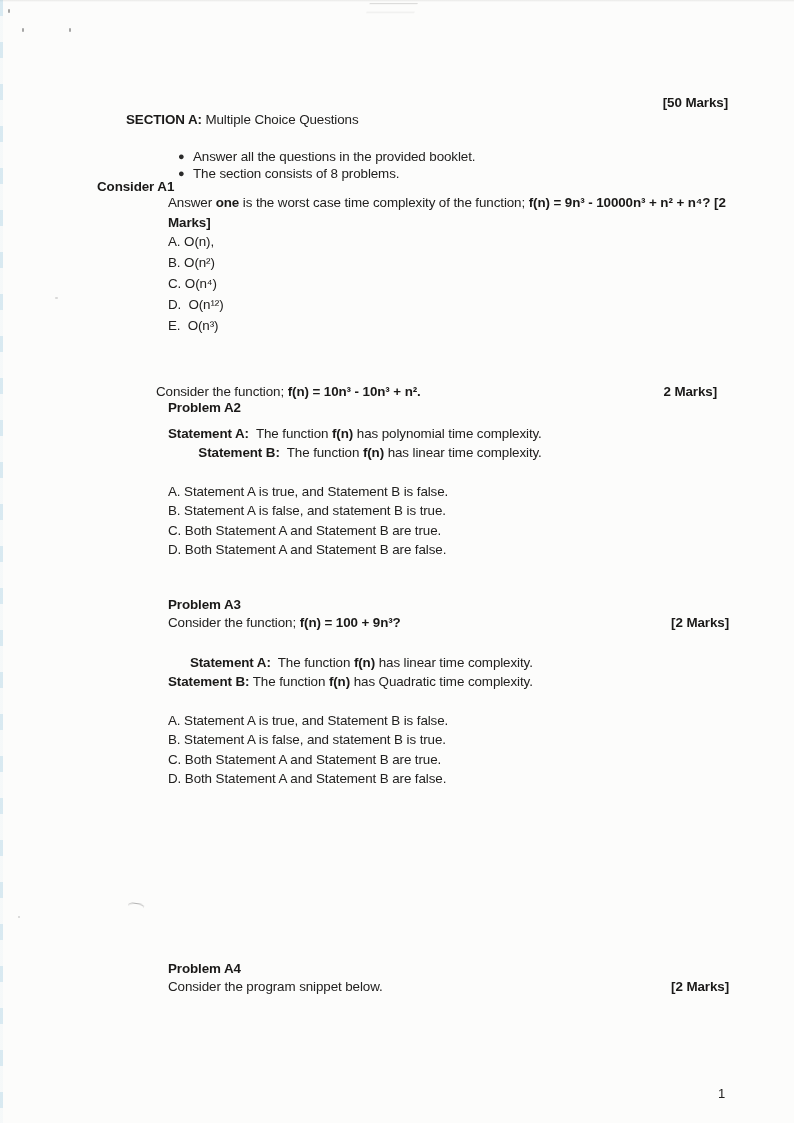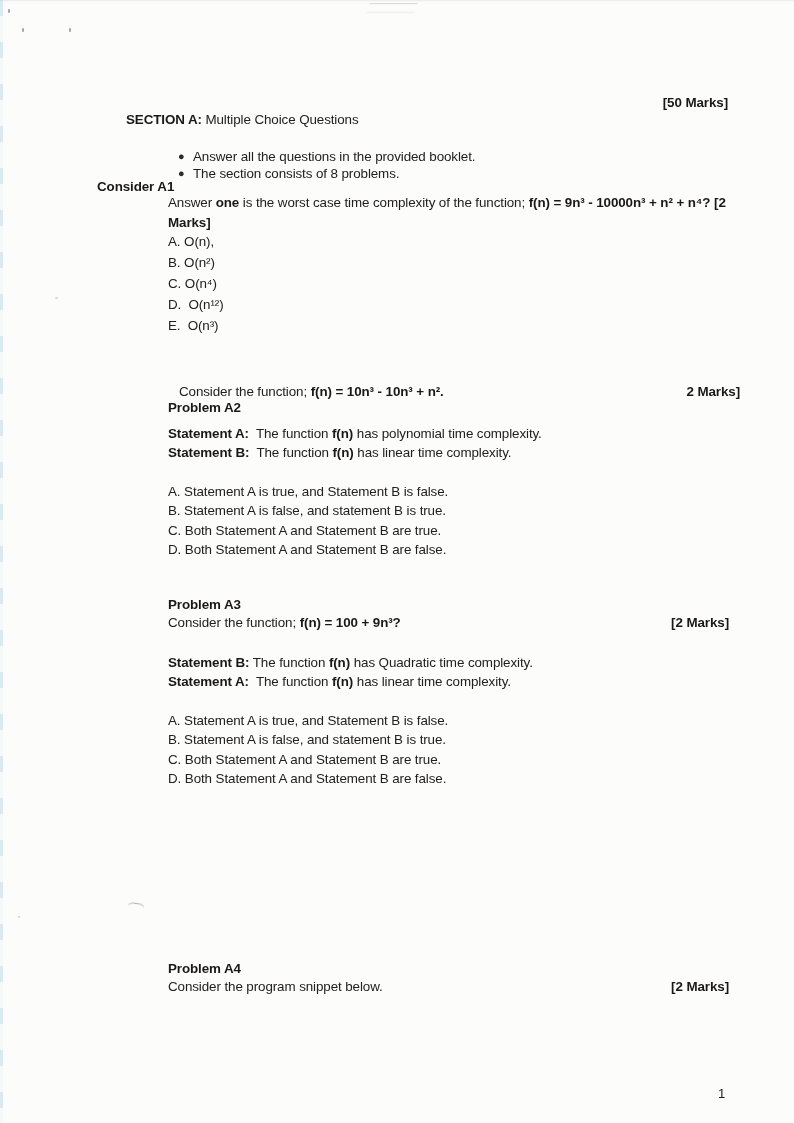--- a/index.html
+++ b/index.html
@@ -109,7 +109,7 @@
   </div>
 
   <div class="abs t b title-line" style="left:168px; top:363px;margin-top:36px;">Problem A2</div>
-  <div class="abs row" style="left:179px; top:384px; width:561px;">
+  <div class="abs row" style="left:156px; top:384px; width:561px;">
     <div class="t"><span>Consider the function; </span><span class="b">f(n) = 10n³ - 10n³ + n².</span></div>
     <div class="t b">2 Marks]</div>
   </div>

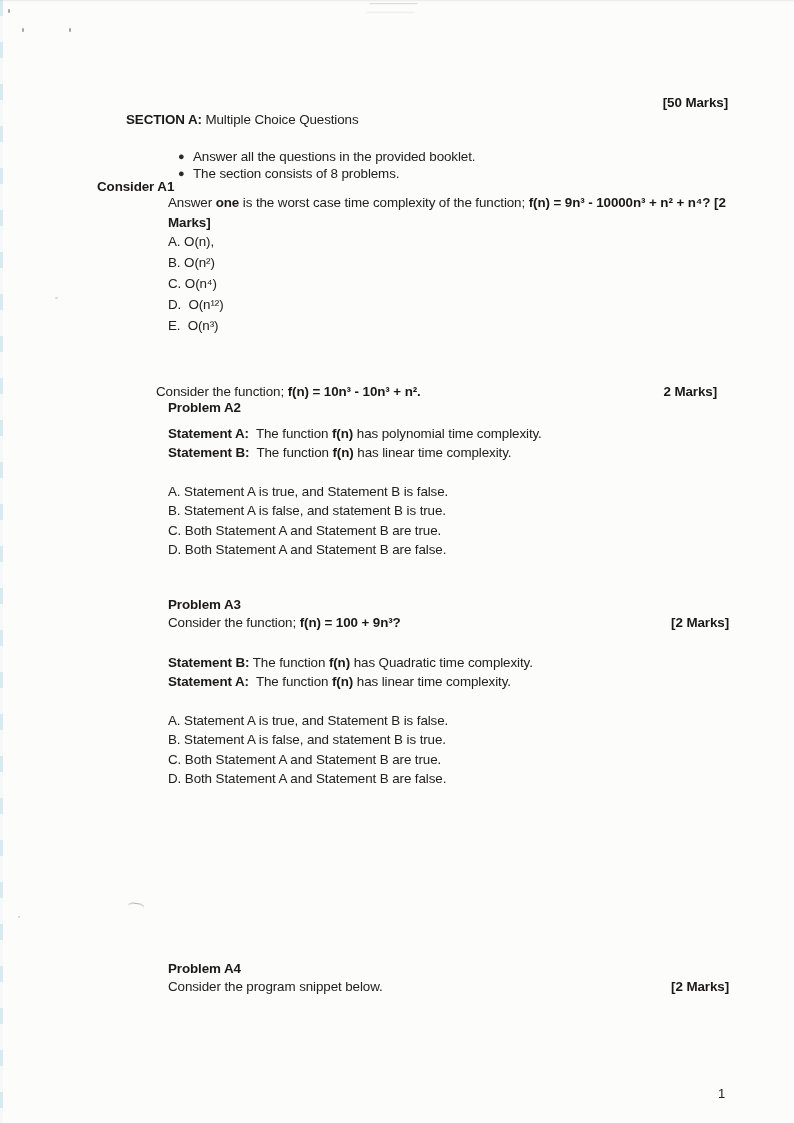--- a/index.html
+++ b/index.html
@@ -31,7 +31,7 @@
   .q-line { line-height: 20px; }
   .opts-21 .opt { line-height: 21px; }
   .opts-19 .opt { line-height: 19.4px; }
-  .stmts .stmt { line-height: 19.4px; }
+  .stmts .stmt { line-height: 19.4px; text-align: right; }
   .title-line { line-height: 17px; }
 
   

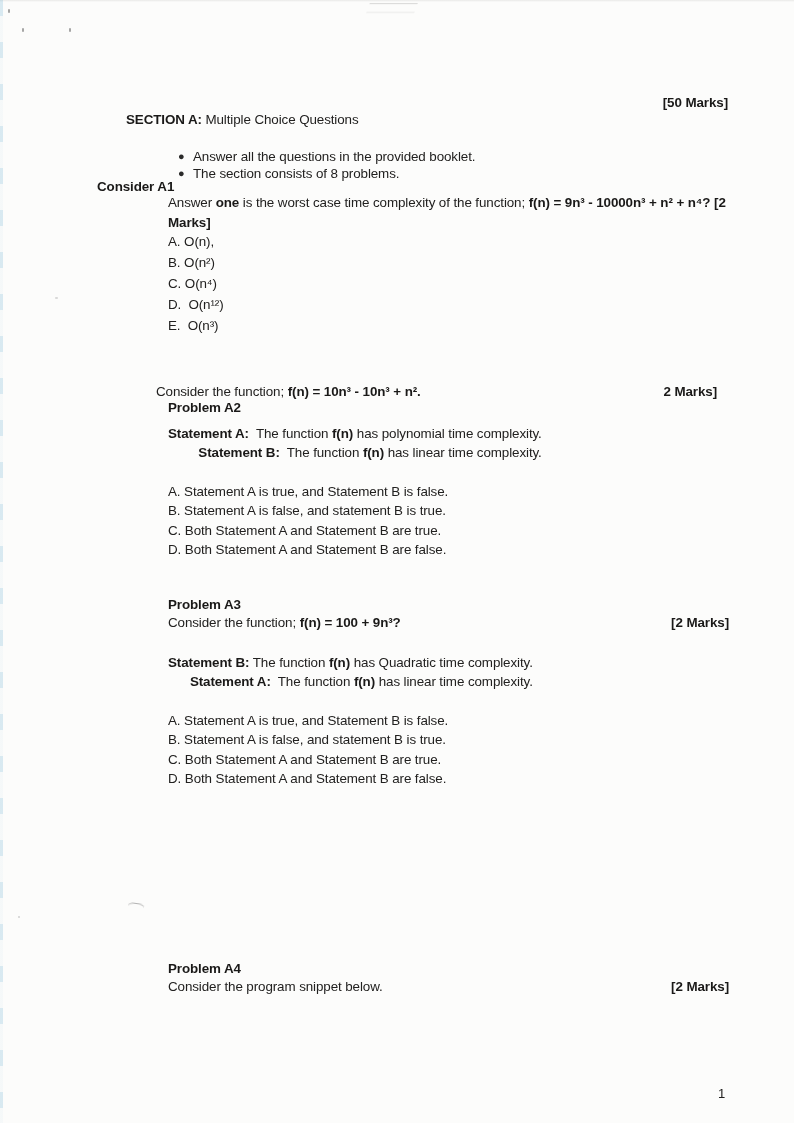--- a/index.html
+++ b/index.html
@@ -130,8 +130,8 @@
     <div class="t b">[2 Marks]</div>
   </div>
   <div class="abs stmts" style="left:168px; top:653px;">
+    <div class="t stmt"><span class="b">Statement A:</span><span>  The function </span><span class="b">f(n)</span><span> has linear time complexity.</span></div>
     <div class="t stmt"><span class="b">Statement B:</span><span> The function </span><span class="b">f(n)</span><span> has Quadratic time complexity.</span></div>
-    <div class="t stmt"><span class="b">Statement A:</span><span>  The function </span><span class="b">f(n)</span><span> has linear time complexity.</span></div>
   </div>
   <div class="abs opts-19" style="left:168px; top:711px;">
     <div class="t opt">A. Statement A is true, and Statement B is false.</div>

